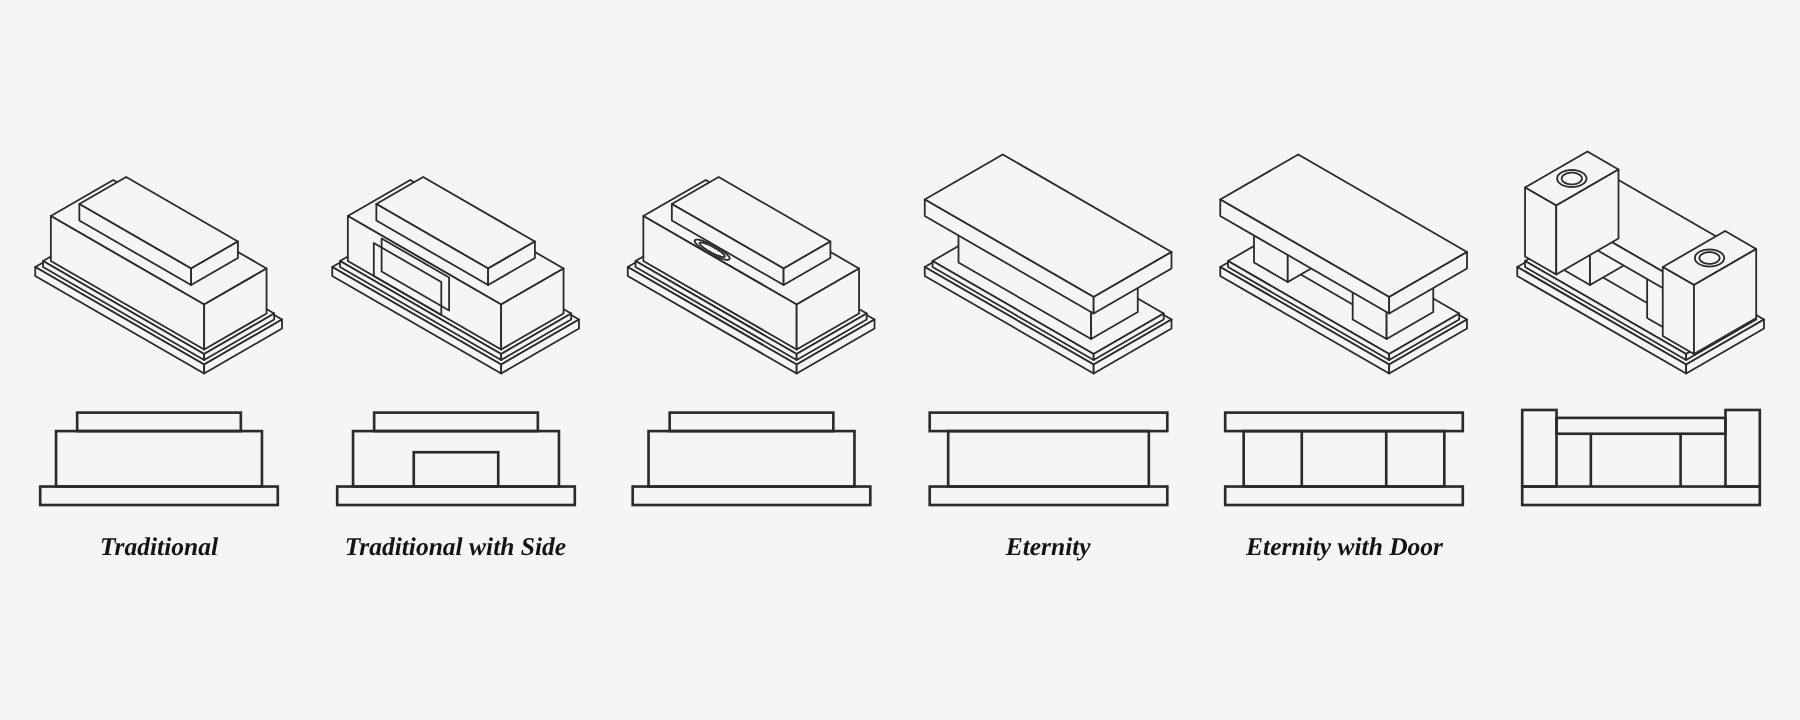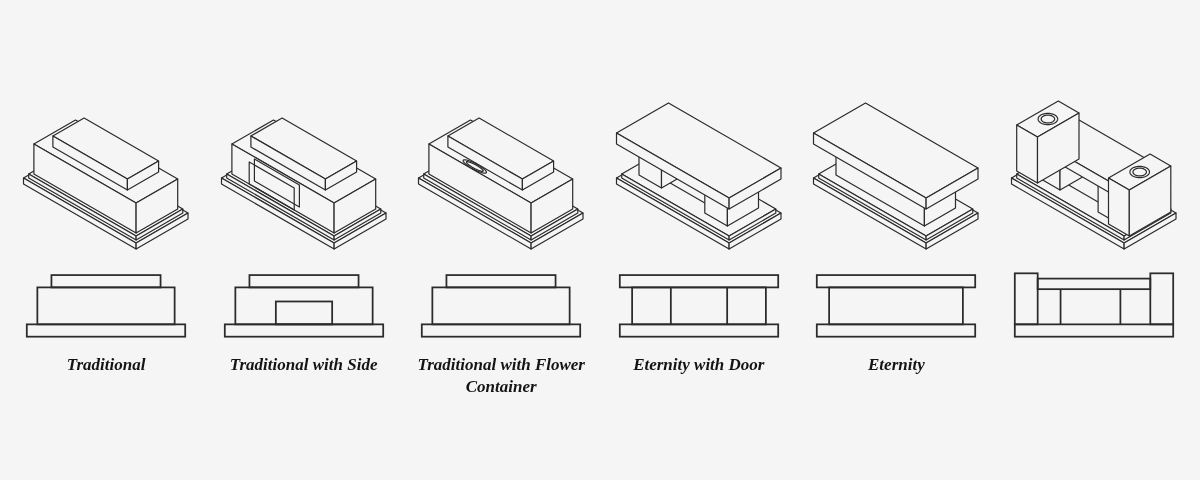--- a/index.html
+++ b/index.html
@@ -109,7 +109,6 @@
       <rect x="22" y="22" width="156" height="42"></rect>
       <rect x="10" y="64" width="180" height="14"></rect>
     </svg>
-    <div class="design-label">Traditional with Flower Container</div>
   </div>
 
   <div class="design-col">

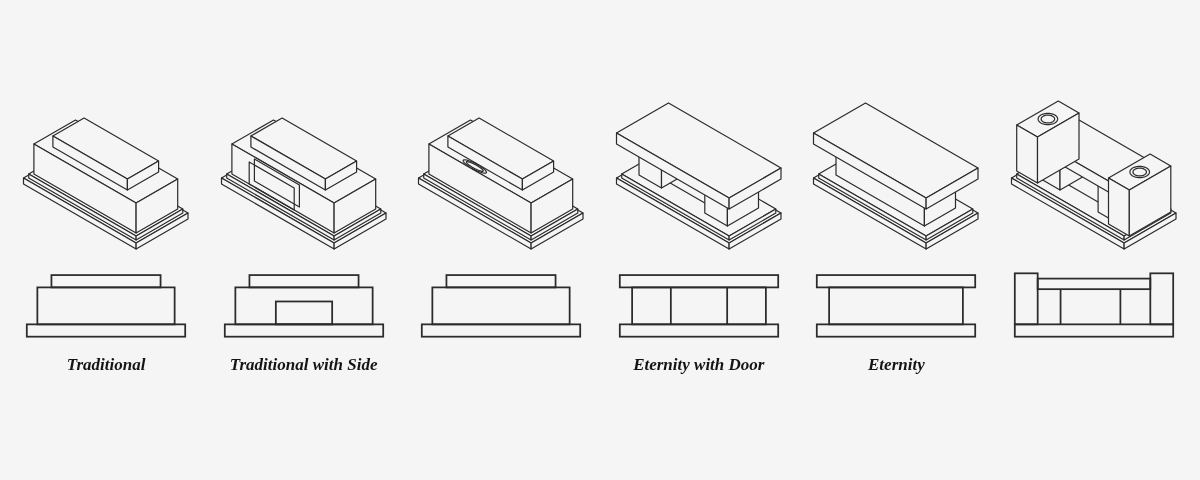--- a/index.html
+++ b/index.html
@@ -109,6 +109,29 @@
       <rect x="22" y="22" width="156" height="42"></rect>
       <rect x="10" y="64" width="180" height="14"></rect>
     </svg>
+  </div>
+
+  <div class="design-col">
+    <svg class="iso-view" width="172" height="156" viewBox="0 0 172 156">
+        <polygon points="3.5,82 116.1,147 168,117 55.5,52" fill="#f5f5f5" stroke="#2b2b2b" stroke-width="1.2" stroke-linejoin="round"></polygon>
+        <polygon points="3.5,88 116.1,153 116.1,147 3.5,82" fill="#f5f5f5" stroke="#2b2b2b" stroke-width="1.2" stroke-linejoin="round"></polygon>
+        <polygon points="116.1,153 168,123 168,117 116.1,147" fill="#f5f5f5" stroke="#2b2b2b" stroke-width="1.2" stroke-linejoin="round"></polygon>
+        <polygon points="8.7,78 116.1,140 162.8,113 55.5,51" fill="#f5f5f5" stroke="#2b2b2b" stroke-width="1.2" stroke-linejoin="round"></polygon>
+        <polygon points="8.7,82 116.1,144 116.1,140 8.7,78" fill="#f5f5f5" stroke="#2b2b2b" stroke-width="1.2" stroke-linejoin="round"></polygon>
+        <polygon points="116.1,144 162.8,117 162.8,113 116.1,140" fill="#f5f5f5" stroke="#2b2b2b" stroke-width="1.2" stroke-linejoin="round"></polygon>
+        <polygon points="26,49 114.4,100 145.5,82 57.2,31" fill="#f5f5f5" stroke="#2b2b2b" stroke-width="1.2" stroke-linejoin="round"></polygon>
+        <polygon points="26,79 114.4,130 114.4,100 26,49" fill="#f5f5f5" stroke="#2b2b2b" stroke-width="1.2" stroke-linejoin="round"></polygon>
+        <polygon points="114.4,130 145.5,112 145.5,82 114.4,100" fill="#f5f5f5" stroke="#2b2b2b" stroke-width="1.2" stroke-linejoin="round"></polygon>
+        <polygon points="3.5,37 116.1,102 168,72 55.5,7" fill="#f5f5f5" stroke="#2b2b2b" stroke-width="1.2" stroke-linejoin="round"></polygon>
+        <polygon points="3.5,48 116.1,113 116.1,102 3.5,37" fill="#f5f5f5" stroke="#2b2b2b" stroke-width="1.2" stroke-linejoin="round"></polygon>
+        <polygon points="116.1,113 168,83 168,72 116.1,102" fill="#f5f5f5" stroke="#2b2b2b" stroke-width="1.2" stroke-linejoin="round"></polygon>
+      </svg>
+    <svg class="front-view" width="176" height="74" viewBox="0 0 200 84">
+      <rect x="10" y="8" width="180" height="14"></rect>
+      <rect x="24" y="22" width="152" height="42"></rect>
+      <rect x="10" y="64" width="180" height="14"></rect>
+    </svg>
+    <div class="design-label">Eternity</div>
   </div>
 
   <div class="design-col">
@@ -140,29 +163,6 @@
       <rect x="10" y="64" width="180" height="14"></rect>
     </svg>
     <div class="design-label">Eternity with Door</div>
-  </div>
-
-  <div class="design-col">
-    <svg class="iso-view" width="172" height="156" viewBox="0 0 172 156">
-        <polygon points="3.5,82 116.1,147 168,117 55.5,52" fill="#f5f5f5" stroke="#2b2b2b" stroke-width="1.2" stroke-linejoin="round"></polygon>
-        <polygon points="3.5,88 116.1,153 116.1,147 3.5,82" fill="#f5f5f5" stroke="#2b2b2b" stroke-width="1.2" stroke-linejoin="round"></polygon>
-        <polygon points="116.1,153 168,123 168,117 116.1,147" fill="#f5f5f5" stroke="#2b2b2b" stroke-width="1.2" stroke-linejoin="round"></polygon>
-        <polygon points="8.7,78 116.1,140 162.8,113 55.5,51" fill="#f5f5f5" stroke="#2b2b2b" stroke-width="1.2" stroke-linejoin="round"></polygon>
-        <polygon points="8.7,82 116.1,144 116.1,140 8.7,78" fill="#f5f5f5" stroke="#2b2b2b" stroke-width="1.2" stroke-linejoin="round"></polygon>
-        <polygon points="116.1,144 162.8,117 162.8,113 116.1,140" fill="#f5f5f5" stroke="#2b2b2b" stroke-width="1.2" stroke-linejoin="round"></polygon>
-        <polygon points="26,49 114.4,100 145.5,82 57.2,31" fill="#f5f5f5" stroke="#2b2b2b" stroke-width="1.2" stroke-linejoin="round"></polygon>
-        <polygon points="26,79 114.4,130 114.4,100 26,49" fill="#f5f5f5" stroke="#2b2b2b" stroke-width="1.2" stroke-linejoin="round"></polygon>
-        <polygon points="114.4,130 145.5,112 145.5,82 114.4,100" fill="#f5f5f5" stroke="#2b2b2b" stroke-width="1.2" stroke-linejoin="round"></polygon>
-        <polygon points="3.5,37 116.1,102 168,72 55.5,7" fill="#f5f5f5" stroke="#2b2b2b" stroke-width="1.2" stroke-linejoin="round"></polygon>
-        <polygon points="3.5,48 116.1,113 116.1,102 3.5,37" fill="#f5f5f5" stroke="#2b2b2b" stroke-width="1.2" stroke-linejoin="round"></polygon>
-        <polygon points="116.1,113 168,83 168,72 116.1,102" fill="#f5f5f5" stroke="#2b2b2b" stroke-width="1.2" stroke-linejoin="round"></polygon>
-      </svg>
-    <svg class="front-view" width="176" height="74" viewBox="0 0 200 84">
-      <rect x="10" y="8" width="180" height="14"></rect>
-      <rect x="24" y="22" width="152" height="42"></rect>
-      <rect x="10" y="64" width="180" height="14"></rect>
-    </svg>
-    <div class="design-label">Eternity</div>
   </div>
 
   <div class="design-col">

